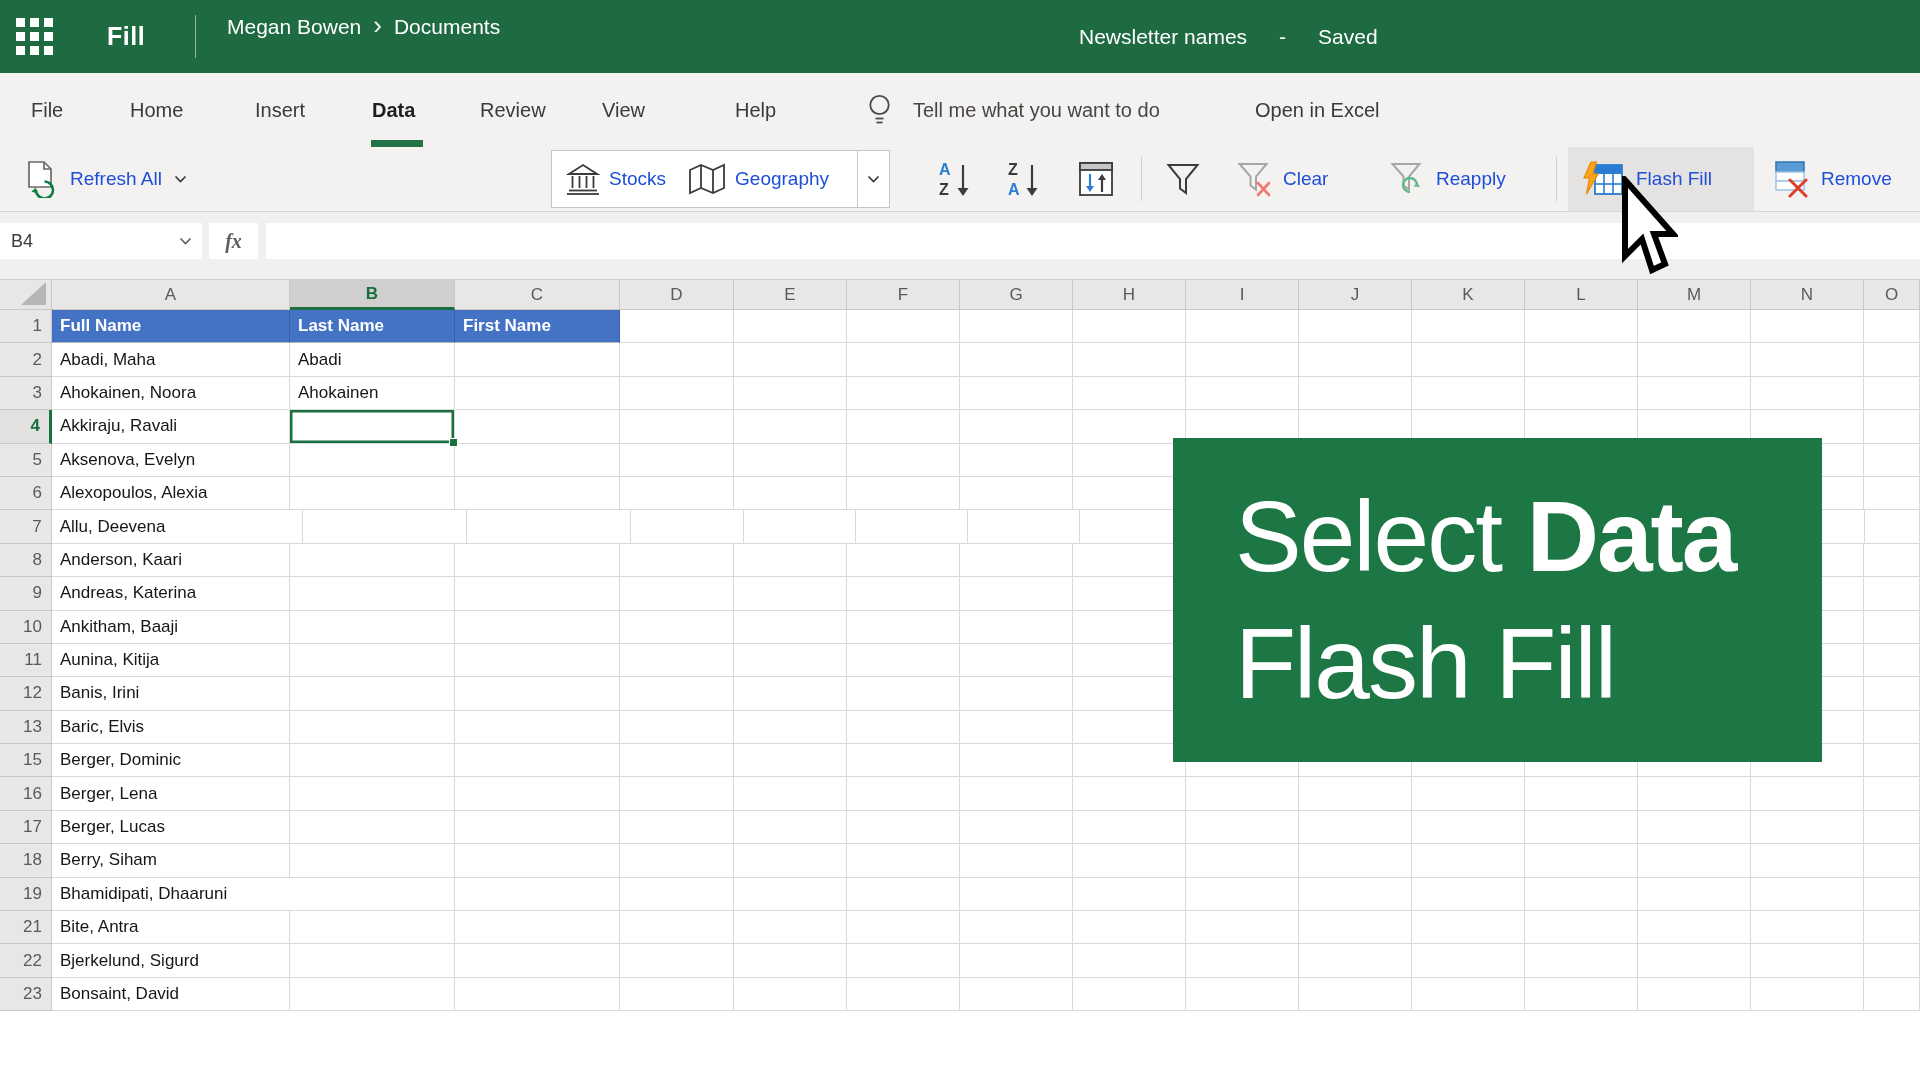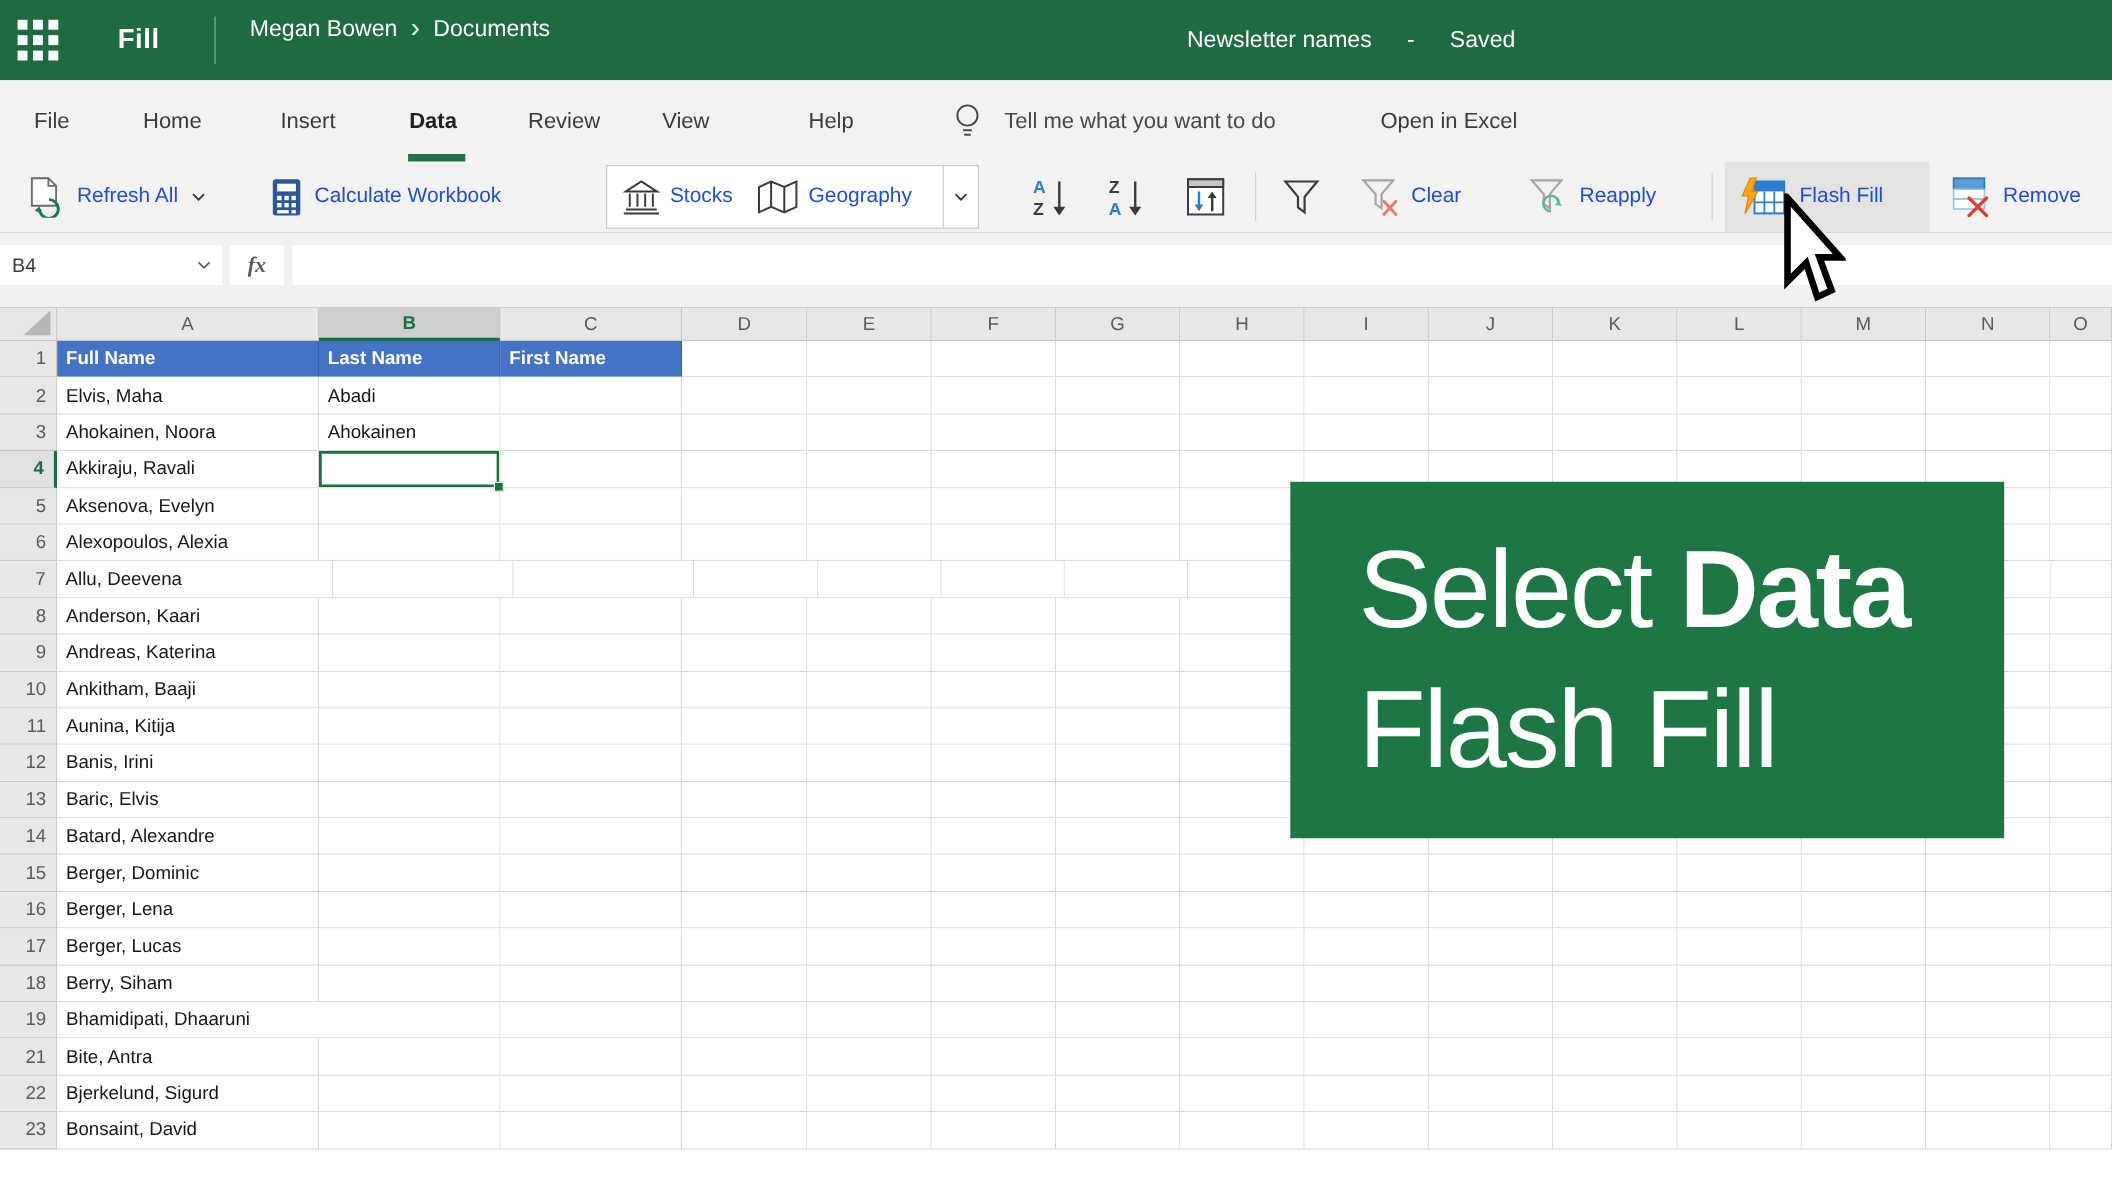--- a/index.html
+++ b/index.html
@@ -138,23 +138,6 @@
     </svg>
   </div>
 
-  <div class="rgroup" style="left:247px">
-    <svg width="27" height="35" viewBox="0 0 27 35">
-      <rect x="1" y="1" width="25" height="33" rx="3" fill="#2b579a"></rect>
-      <rect x="5" y="5" width="17" height="7" fill="#fff"></rect>
-      <g fill="#fff">
-        <rect x="5" y="16" width="4" height="4"></rect>
-          <rect x="11.5" y="16" width="4" height="4"></rect>
-          <rect x="18" y="16" width="4" height="4"></rect>
-        <rect x="5" y="22.5" width="4" height="4"></rect>
-          <rect x="11.5" y="22.5" width="4" height="4"></rect>
-          <rect x="18" y="22.5" width="4" height="4"></rect>
-        <rect x="5" y="29" width="10.5" height="3"></rect>
-          <rect x="18" y="29" width="4" height="3"></rect>
-      </g>
-    </svg>
-    <span class="rlabel">Calculate Workbook</span>
-  </div>
 
   <div class="gallery">
     <div class="gal-item" style="margin-left:14px">

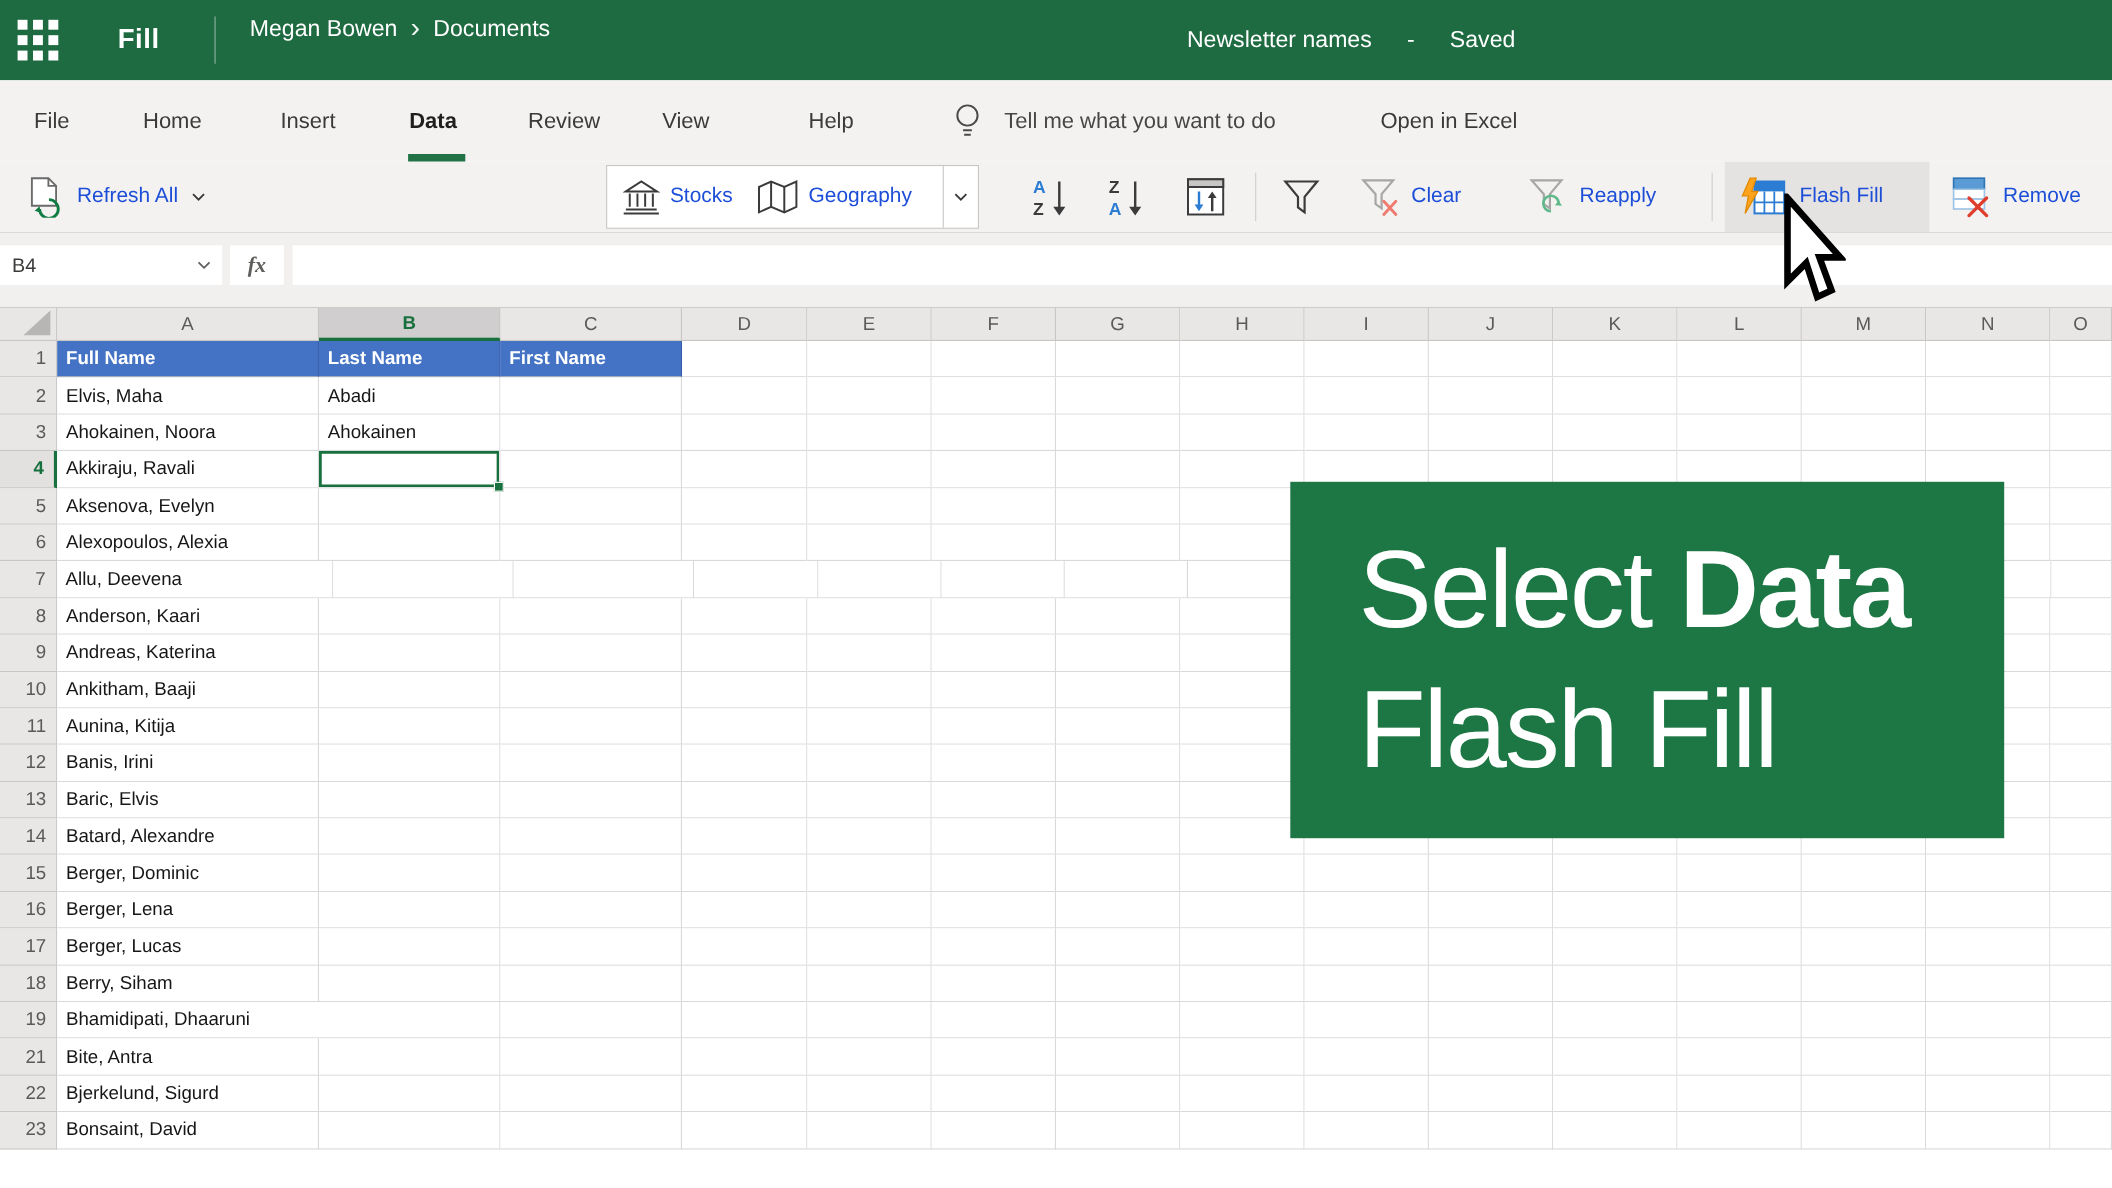--- a/index.html
+++ b/index.html
@@ -306,7 +306,7 @@
     </div>
     <div class="drow">
       <div class="rhead">2</div>
-      <div class="cell" style="width: 238px;">Elvis, Maha</div>
+      <div class="cell" style="width: 238px;">Abadi, Maha</div>
       <div class="cell" style="width: 165px;">Abadi</div>
       <div class="cell" style="width: 165px;"></div>
       <div class="cell" style="width: 114px;"></div>

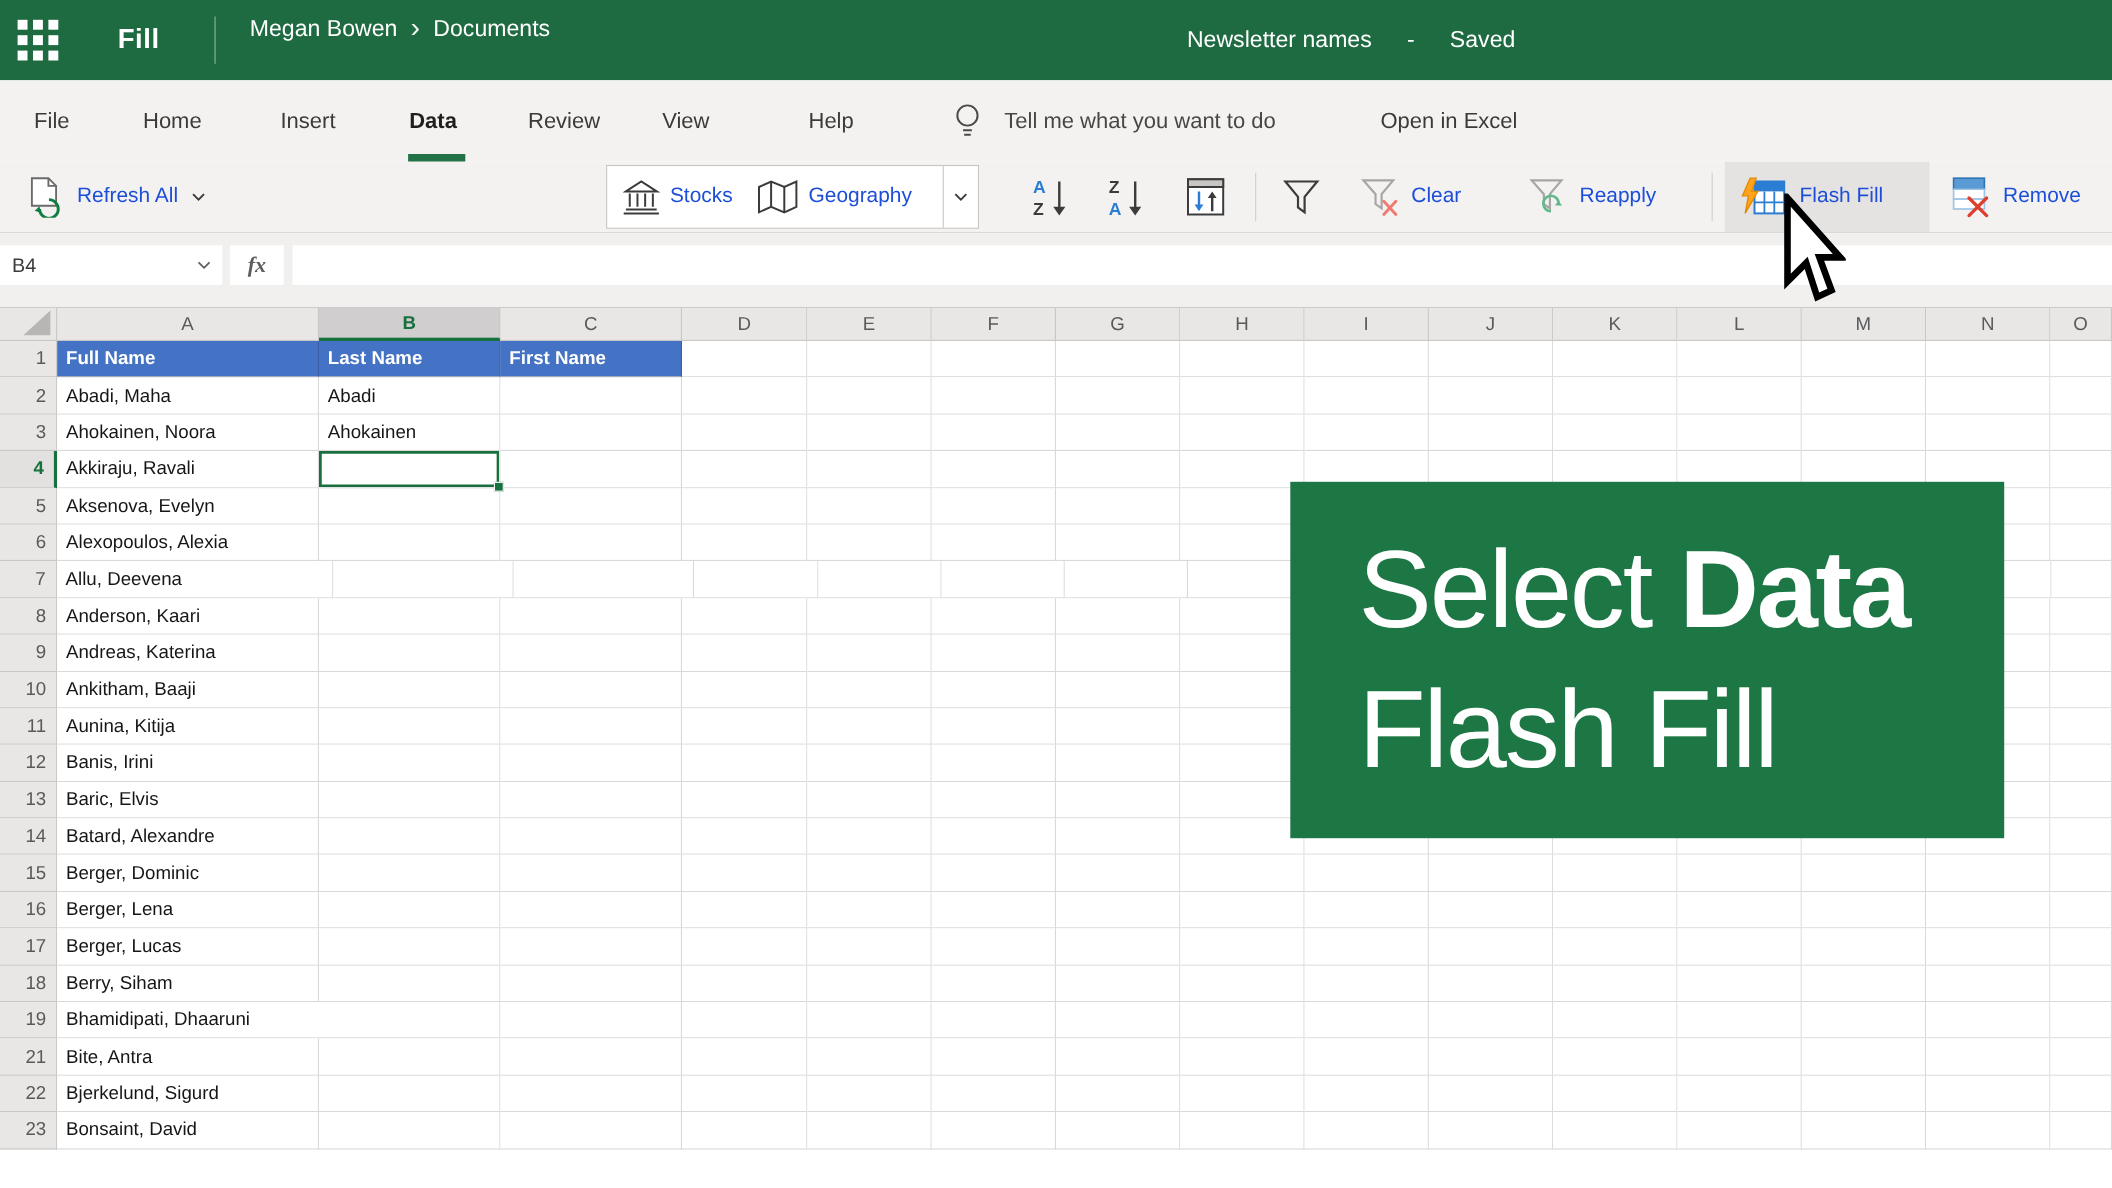--- a/index.html
+++ b/index.html
@@ -523,24 +523,6 @@
       <div class="cell" style="width: 56px;"></div>
     </div>
     <div class="drow">
-      <div class="rhead">14</div>
-      <div class="cell" style="width: 238px;">Batard, Alexandre</div>
-      <div class="cell" style="width: 165px;"></div>
-      <div class="cell" style="width: 165px;"></div>
-      <div class="cell" style="width: 114px;"></div>
-      <div class="cell" style="width: 113px;"></div>
-      <div class="cell" style="width: 113px;"></div>
-      <div class="cell" style="width: 113px;"></div>
-      <div class="cell" style="width: 113px;"></div>
-      <div class="cell" style="width: 113px;"></div>
-      <div class="cell" style="width: 113px;"></div>
-      <div class="cell" style="width: 113px;"></div>
-      <div class="cell" style="width: 113px;"></div>
-      <div class="cell" style="width: 113px;"></div>
-      <div class="cell" style="width: 113px;"></div>
-      <div class="cell" style="width: 56px;"></div>
-    </div>
-    <div class="drow">
       <div class="rhead">15</div>
       <div class="cell" style="width: 238px;">Berger, Dominic</div>
       <div class="cell" style="width: 165px;"></div>

